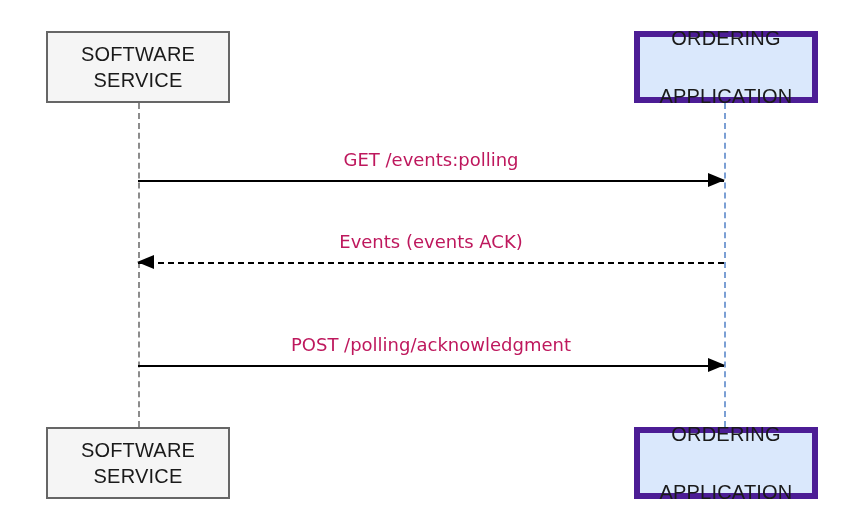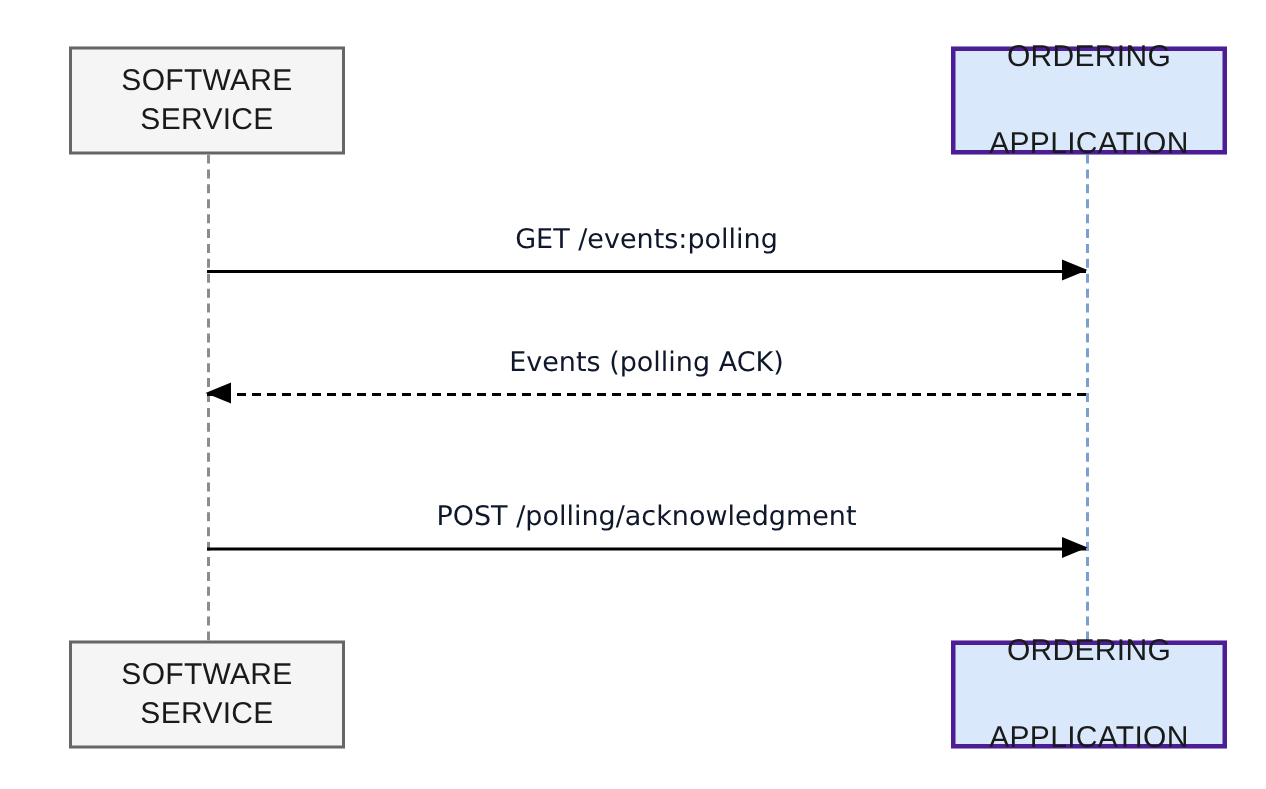--- a/index.html
+++ b/index.html
@@ -38,7 +38,7 @@
   }
   .participant-box.blue {
     background: #dae8fc;
-    border: 3px solid #4c1d95;
+    border: 6px solid #4c1d95;
     gap: 32px;
   }
   .participant-box .line-1,

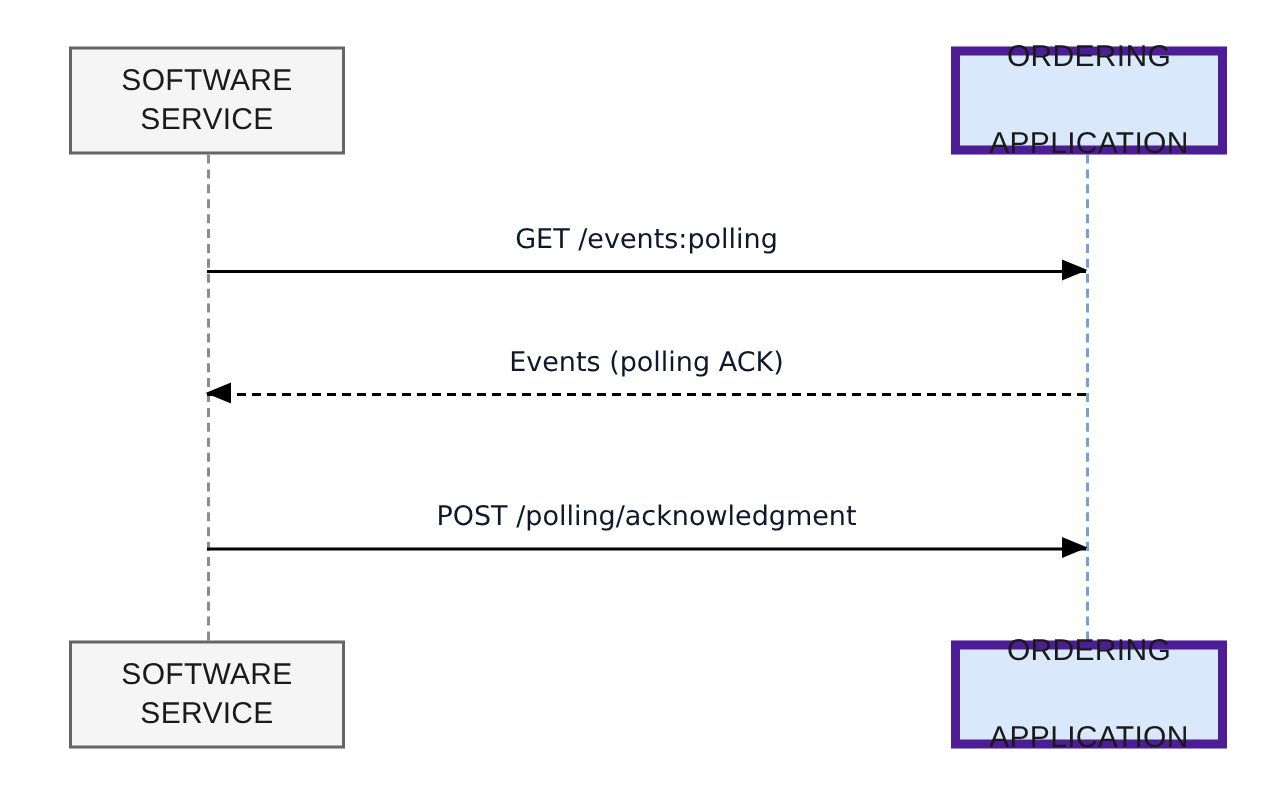--- a/index.html
+++ b/index.html
@@ -81,7 +81,7 @@
     text-align: center;
     font-family: "DejaVu Sans", sans-serif;
     font-size: 18px;
-    color: #0f172a;
+    color: #be185d;
     white-space: nowrap;
   }
 

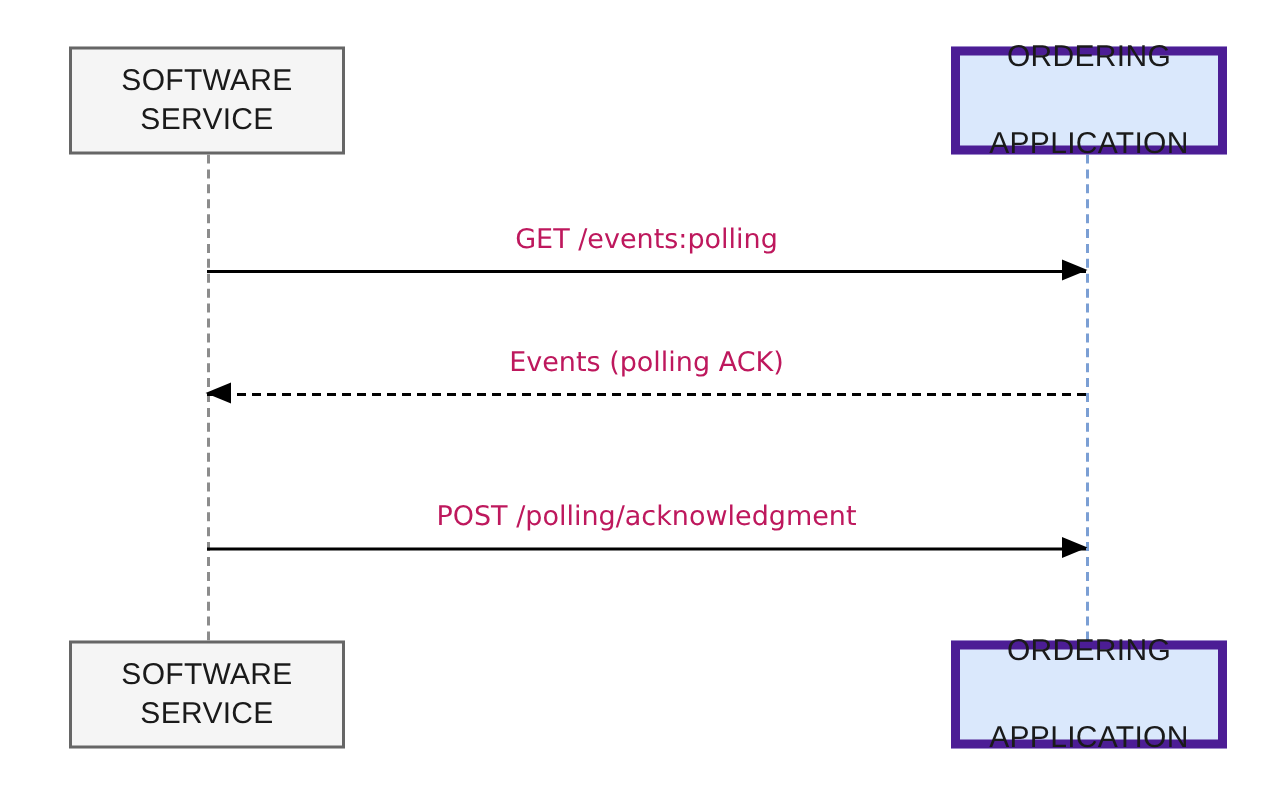--- a/index.html
+++ b/index.html
@@ -131,7 +131,7 @@
   </div>
 
   <div class="message dashed" style="left:138px; width:586px; top:262px;">
-    <div class="msg-label">Events (polling ACK)</div>
+    <div class="msg-label">Events (events ACK)</div>
     <div class="msg-line"></div>
     <div class="arrowhead left"></div>
   </div>

